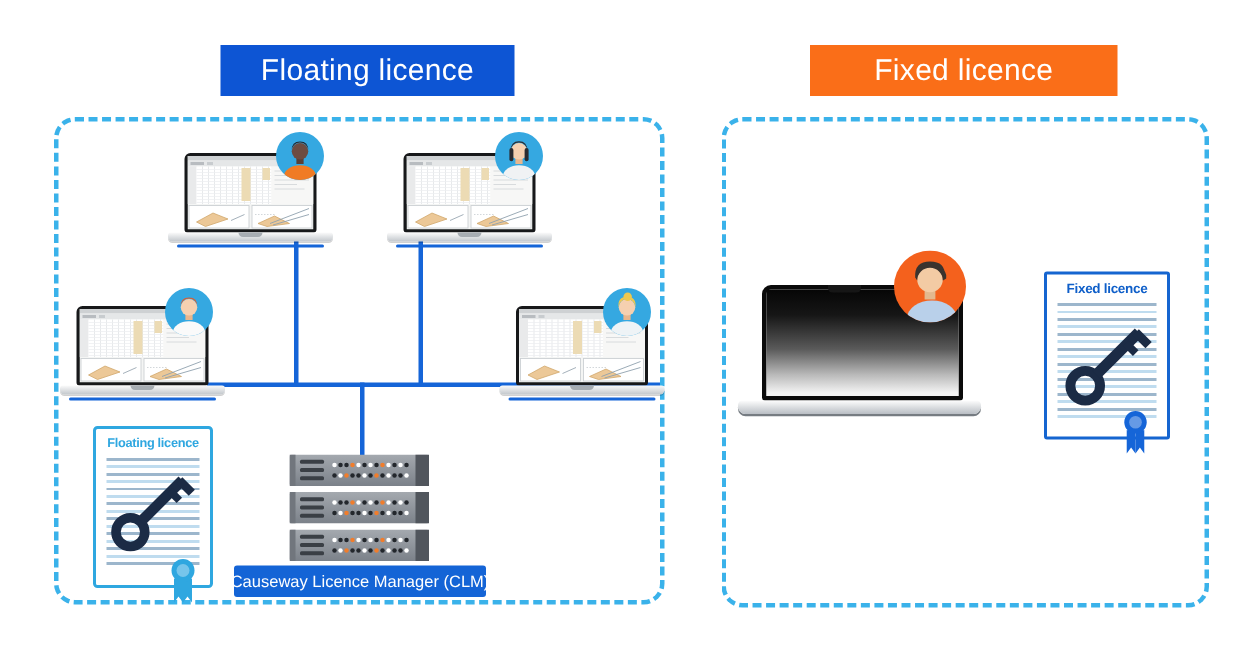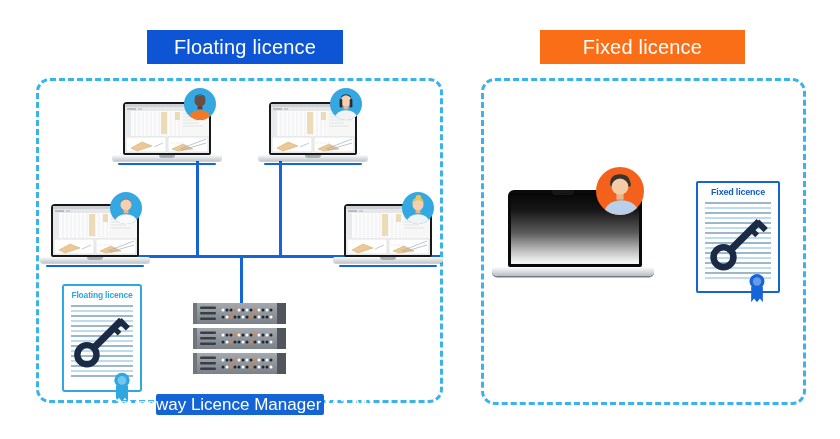--- a/index.html
+++ b/index.html
@@ -45,7 +45,7 @@
   .server-rack svg{display:block;width:93px;height:21px;margin-bottom:4px;}
 
   .clm-label{position:absolute;left:156px;top:377px;width:168px;height:21px;background:#1464d6;border-radius:2px;
-             color:#ffffff;font-size:17px;display:flex;align-items:center;justify-content:center;white-space:nowrap;z-index:4;margin-top:17px;}
+             color:#ffffff;font-size:11px;display:flex;align-items:center;justify-content:center;white-space:nowrap;z-index:4;}
 
   
   .cert{position:absolute;background:#ffffff;z-index:2;}

